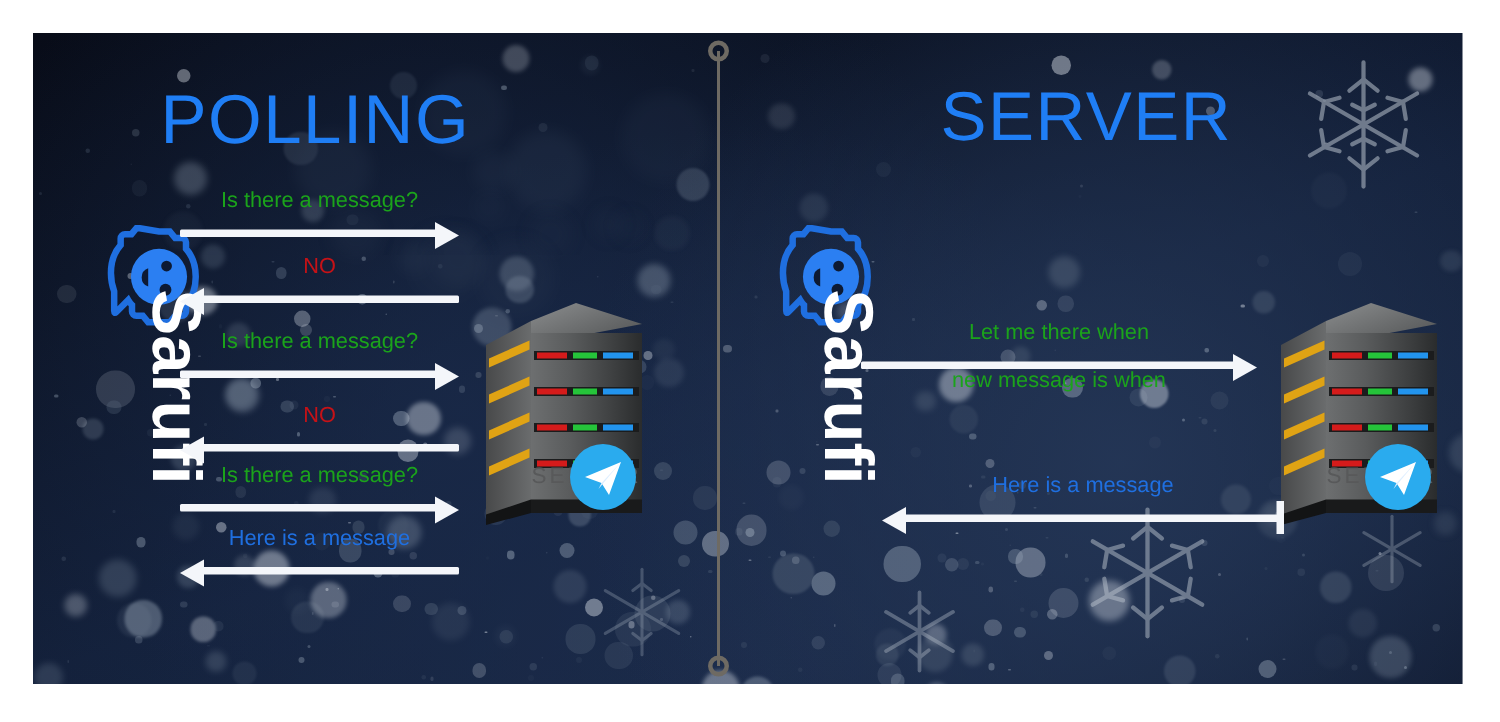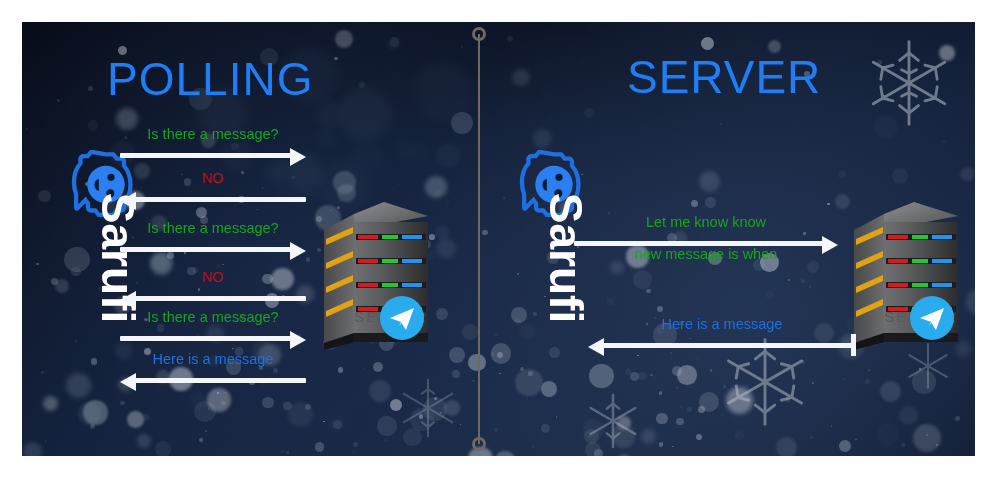--- a/index.html
+++ b/index.html
@@ -664,7 +664,7 @@
     </div>
 
     <div class="flow" style="left:552px;top:192px;width:264px;">
-      <div class="caption" style="color:#1ba31b;top:0;">Let me know know</div>
+      <div class="caption" style="color:#1ba31b;top:0;">Let me there when</div>
       <div class="arrowwrap" style="top:22px;">
         <div class="arrowline" style="left:0;top:5px;right:15px;"></div>
         <div class="ahead right" style="right:0;top:0;"></div>

